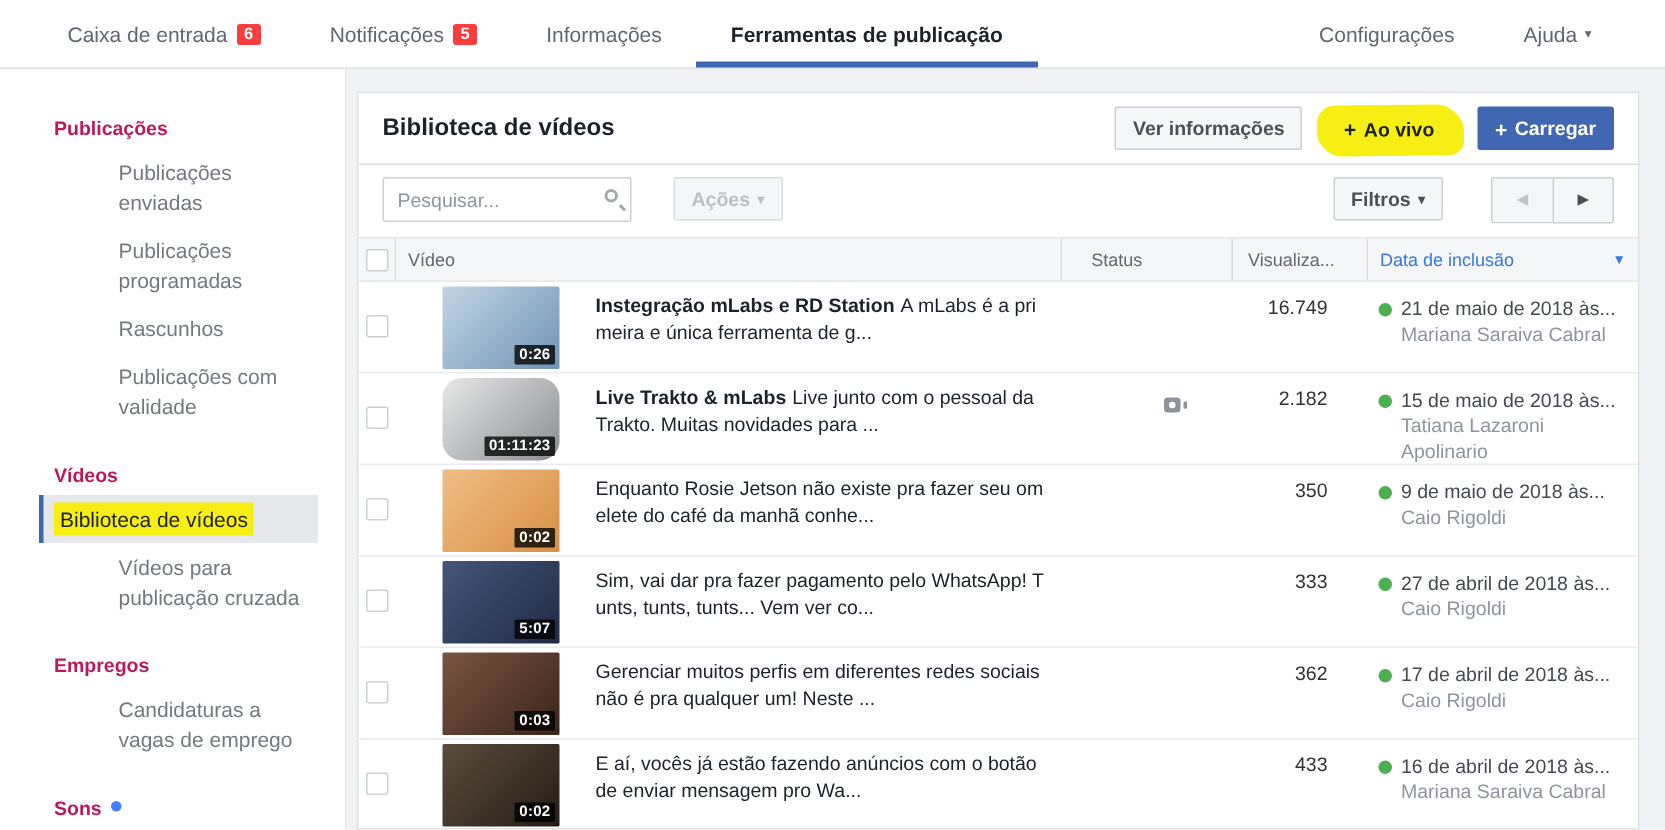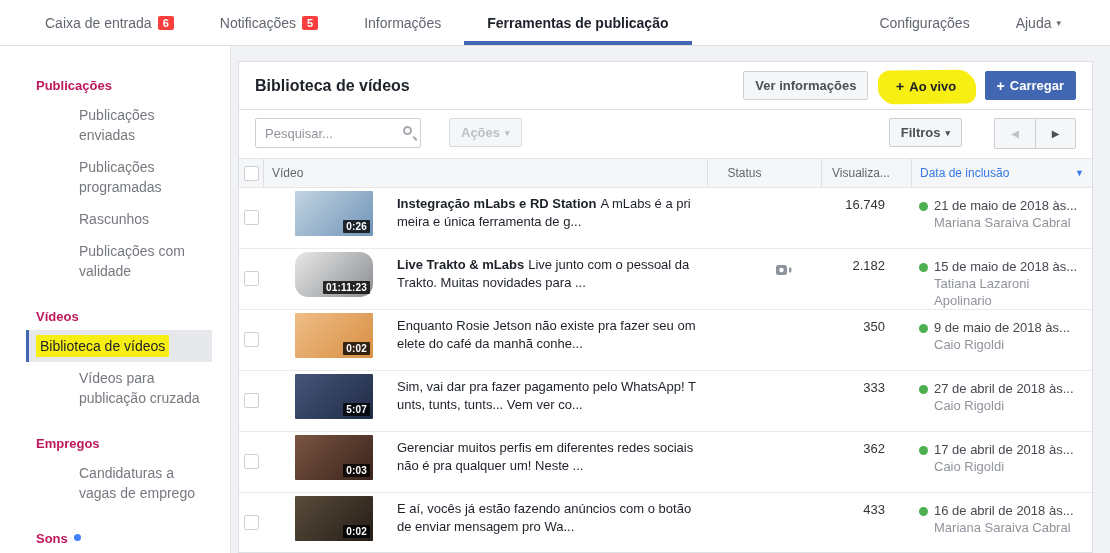--- a/index.html
+++ b/index.html
@@ -70,7 +70,7 @@
   .trow .rc-check { flex:0 0 24px; display:flex; justify-content:center; padding-top:22px; }
   .checkbox { width:15px; height:15px; border:1px solid #ccd0d5; border-radius:2px; background:#fff; cursor:pointer; }
   .rc-video { flex:1 1 auto; min-width:0; display:flex; }
-  .thumb { flex:0 0 78px; height:45px; margin:3px 0 0 32px; border-radius:1px; position:relative; cursor:pointer; }
+  .thumb { flex:0 0 78px; height:55px; margin:3px 0 0 32px; border-radius:1px; position:relative; cursor:pointer; }
   .duration { position:absolute; right:3px; bottom:3px; background:rgba(0,0,0,.78); color:#fff; font-size:10px; font-weight:bold; padding:1px 3px; border-radius:1px; letter-spacing:.2px; }
   .vtext { width:302px; margin:7px 13px 0 24px; line-height:18px; font-size:13px; word-break:break-all; max-height:37px; overflow:hidden; cursor:pointer; }
   .vtext b:not(:empty) { margin-right:4px; }

